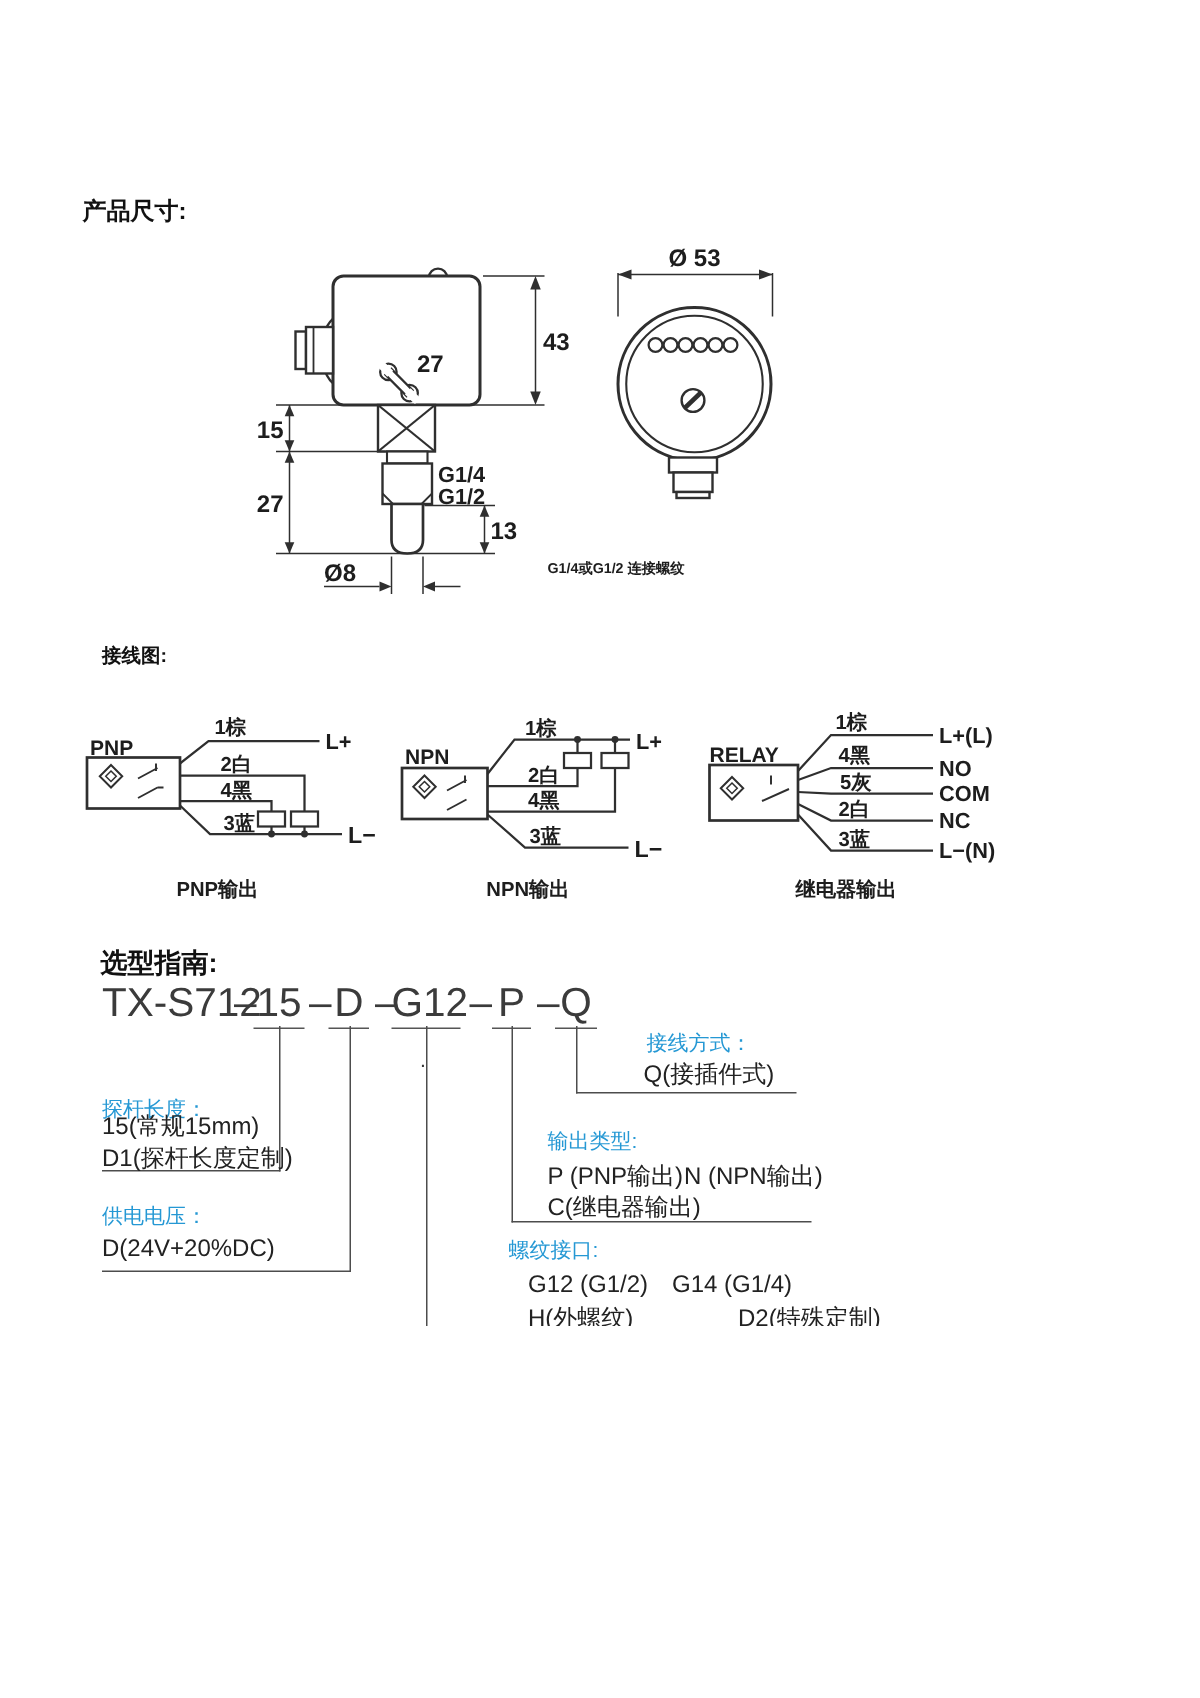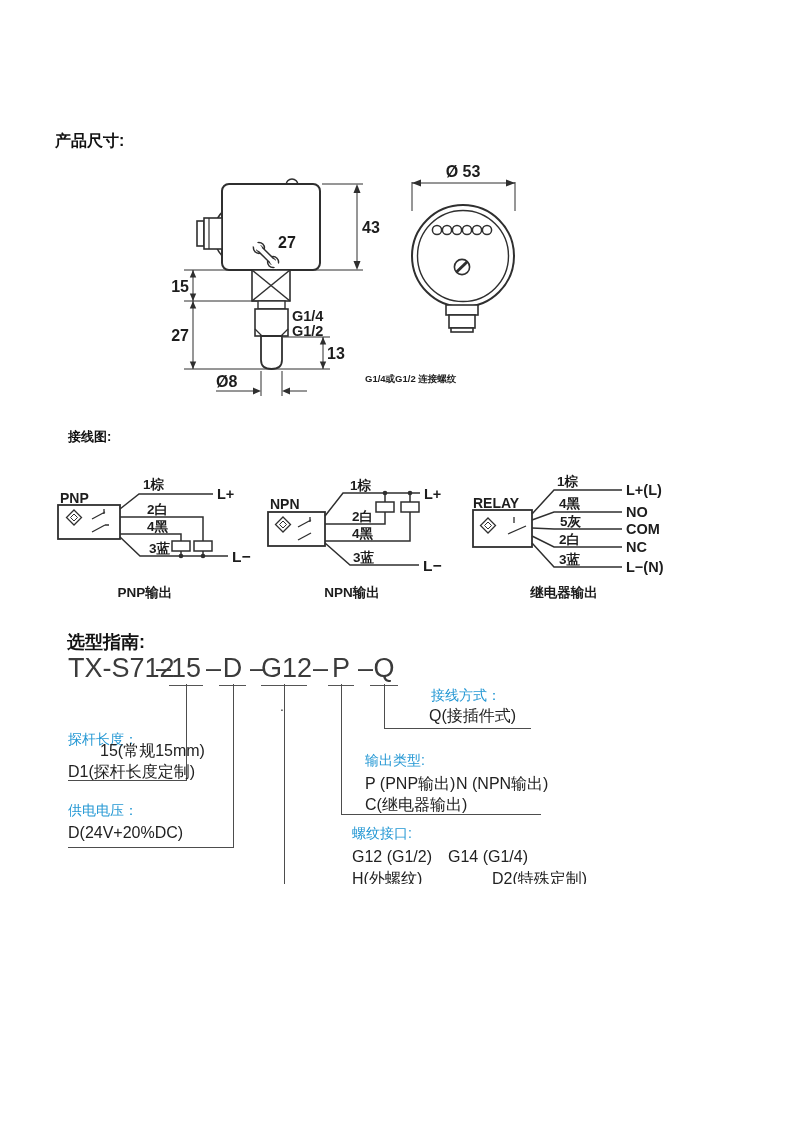--- a/index.html
+++ b/index.html
@@ -245,7 +245,7 @@
   <div class="tree" style="left:384px;top:684px;width:146px;height:44px;border-left-width:1.4px;border-bottom-width:1.4px;"></div>
 
   <div class="sel-label" style="left:68px;top:731px;">探杆长度：</div>
-  <div class="sel-opt" style="left:68px;top:741px;margin-left:32px;">15(常规15mm)</div>
+  <div class="sel-opt" style="left:68px;top:741px;">15(常规15mm)</div>
   <div class="sel-opt" style="left:68px;top:762px;">D1(探杆长度定制)</div>
 
   <div class="sel-label" style="left:68px;top:802px;">供电电压：</div>

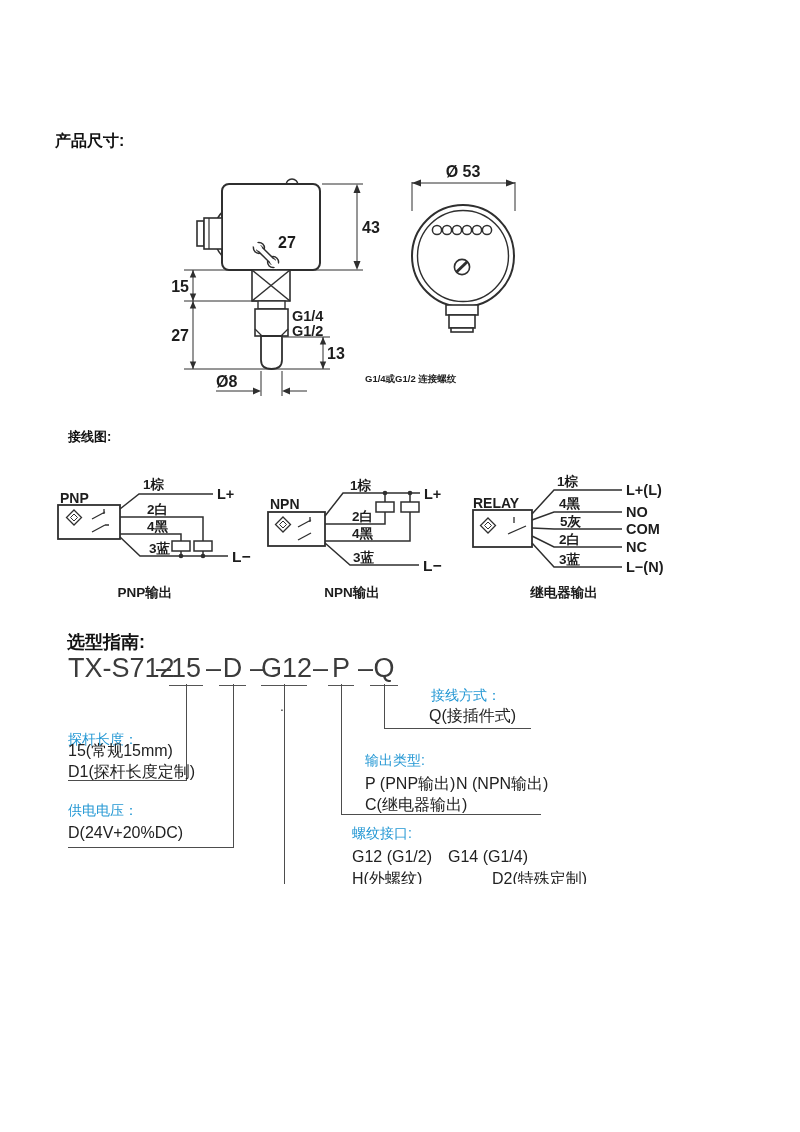--- a/index.html
+++ b/index.html
@@ -259,7 +259,7 @@
   <div class="sel-opt" style="left:456px;top:774px;text-align:right;">N (NPN输出)</div>
   <div class="sel-opt" style="left:365px;top:795px;">C(继电器输出)</div>
 
-  <div class="sel-label" style="left:352px;top:825px;">螺纹接口:</div>
+  <div class="sel-label" style="left:339px;top:825px;">螺纹接口:</div>
   <div class="sel-opt" style="left:352px;top:848px;">G12 (G1/2)</div>
   <div class="sel-opt" style="left:448px;top:848px;">G14 (G1/4)</div>
   <div class="sel-opt" style="left:352px;top:869px;">H(外螺纹)</div>

